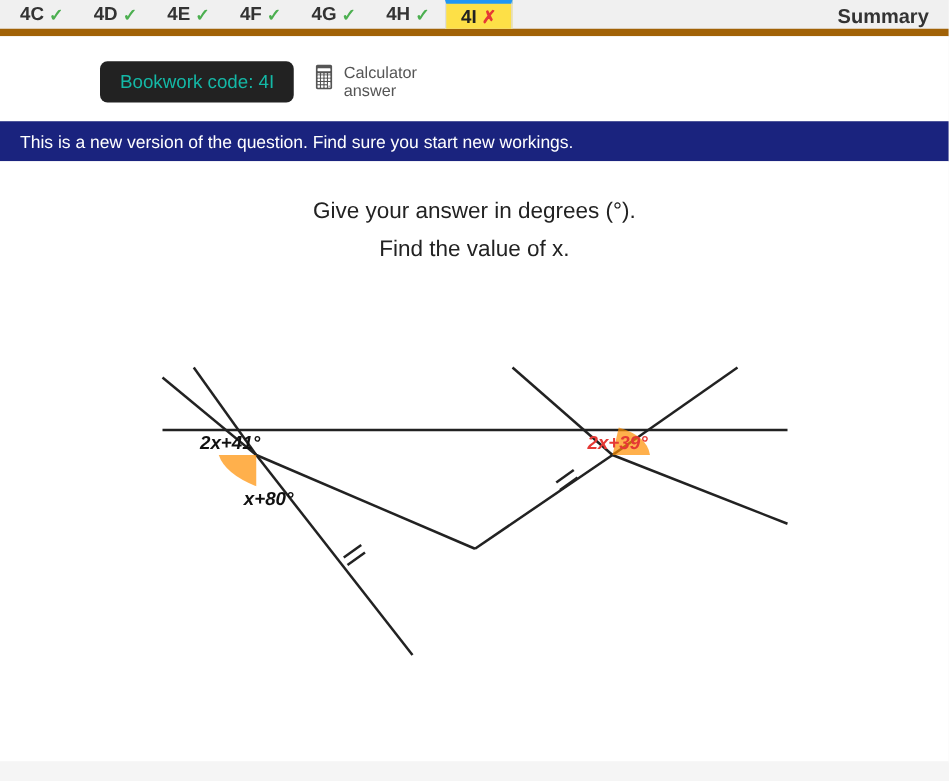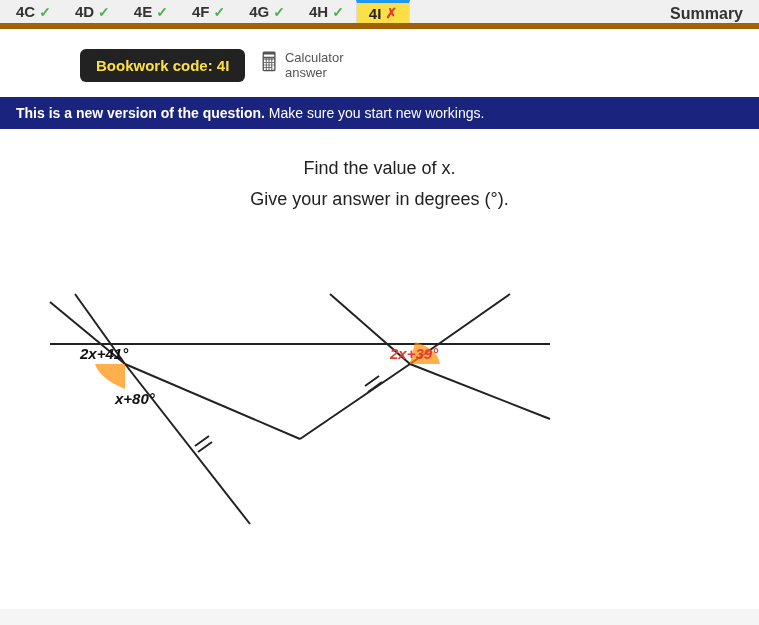--- a/index.html
+++ b/index.html
@@ -64,11 +64,11 @@
     }
     .bookwork-badge {
       background: #222;
-      color: #fde047;
+      color: #14b8a6;
       border-radius: 6px;
       padding: 8px 16px;
       font-size: 15px;
-      font-weight: 700;
+      font-weight: 400;
     }
     .calculator-info {
       display: flex;

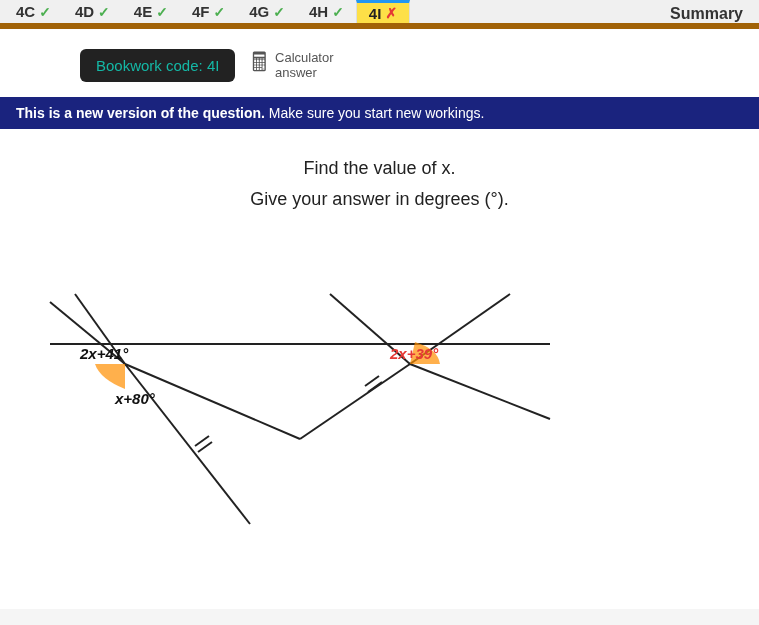--- a/index.html
+++ b/index.html
@@ -90,7 +90,7 @@
       font-size: 14px;
     }
     .new-version-banner strong {
-      font-weight: 700;
+      font-weight: 400;
     }
 
     

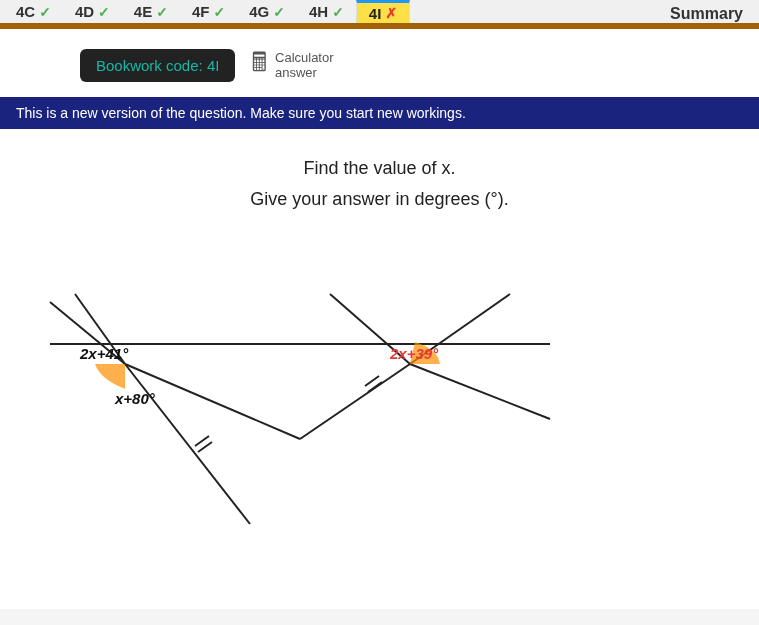--- a/index.html
+++ b/index.html
@@ -190,7 +190,7 @@
 
 <div class="new-version-banner">
   <strong>This is a new version of the question.</strong>
-  <span> Make sure you start new workings.</span>
+  <span> Find sure you start new workings.</span>
 </div>
 
 <div class="main-content">

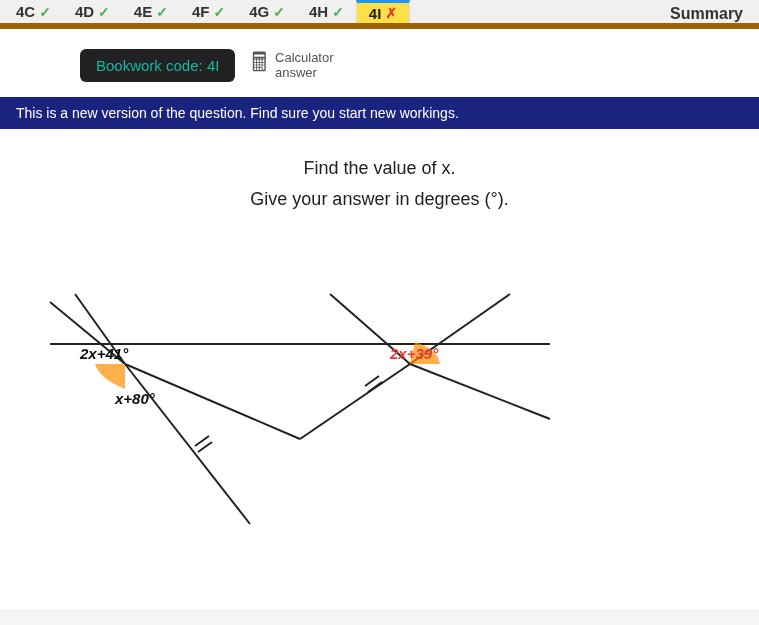--- a/index.html
+++ b/index.html
@@ -195,8 +195,8 @@
 
 <div class="main-content">
   <div class="question-text">
+    <div>Give your answer in degrees (°).</div>
     <div>Find the value of x.</div>
-    <div>Give your answer in degrees (°).</div>
   </div>
 
   <div class="diagram-container">

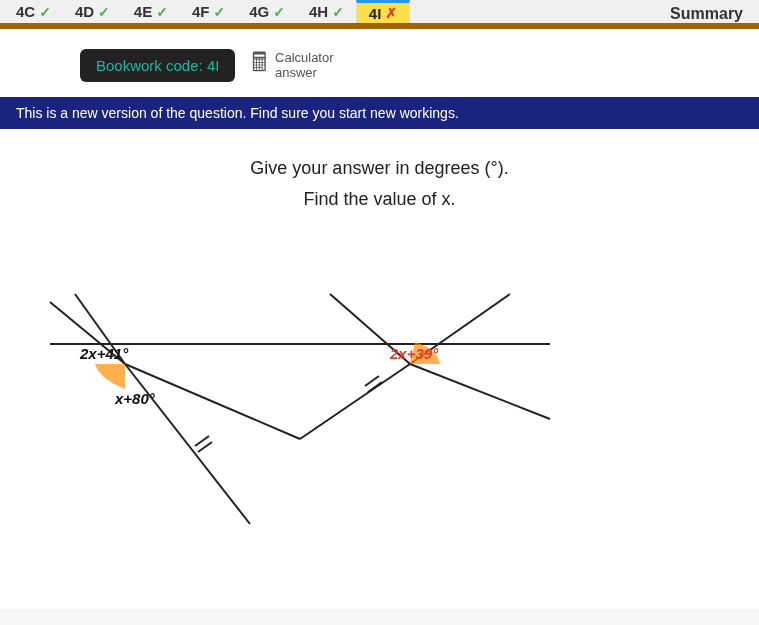--- a/index.html
+++ b/index.html
@@ -113,7 +113,7 @@
     
     .diagram-container {
       display: flex;
-      justify-content: flex-start;
+      justify-content: center;
       margin-top: 10px;
     }
     .diagram-container svg {

